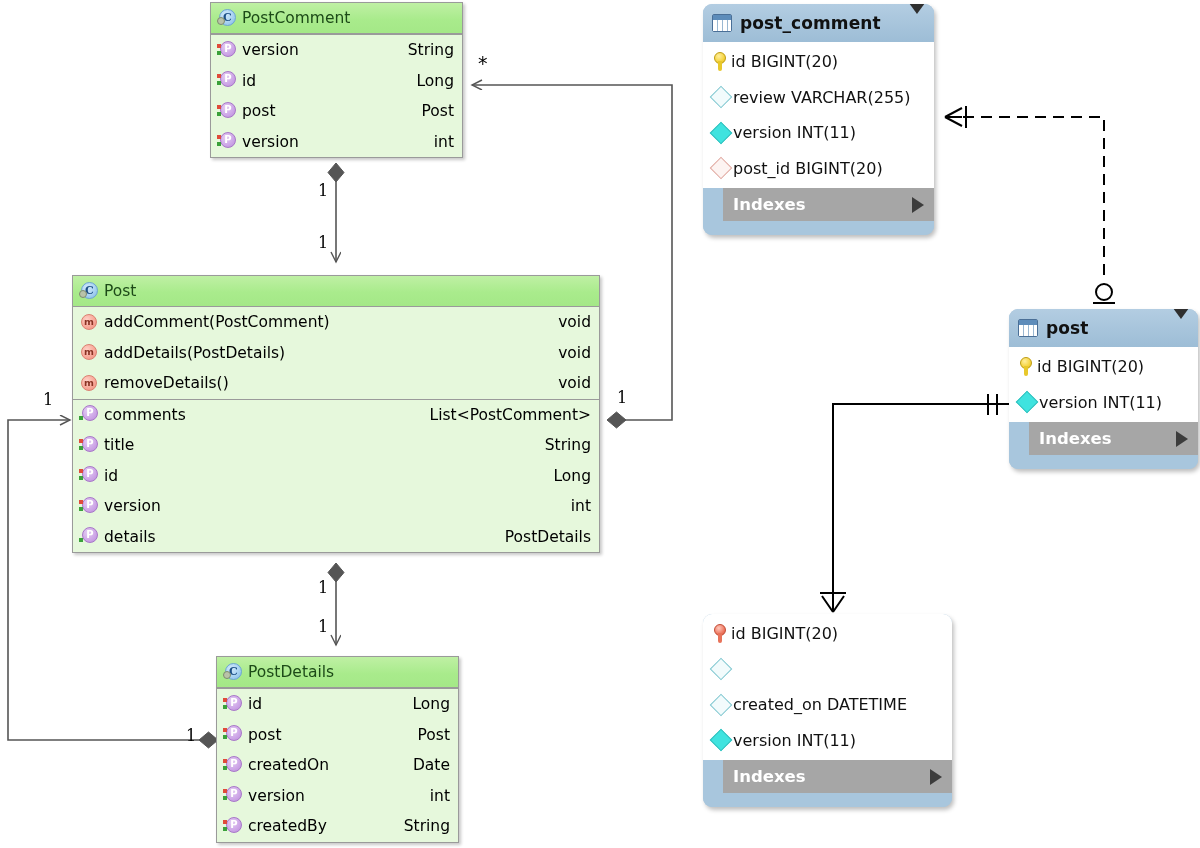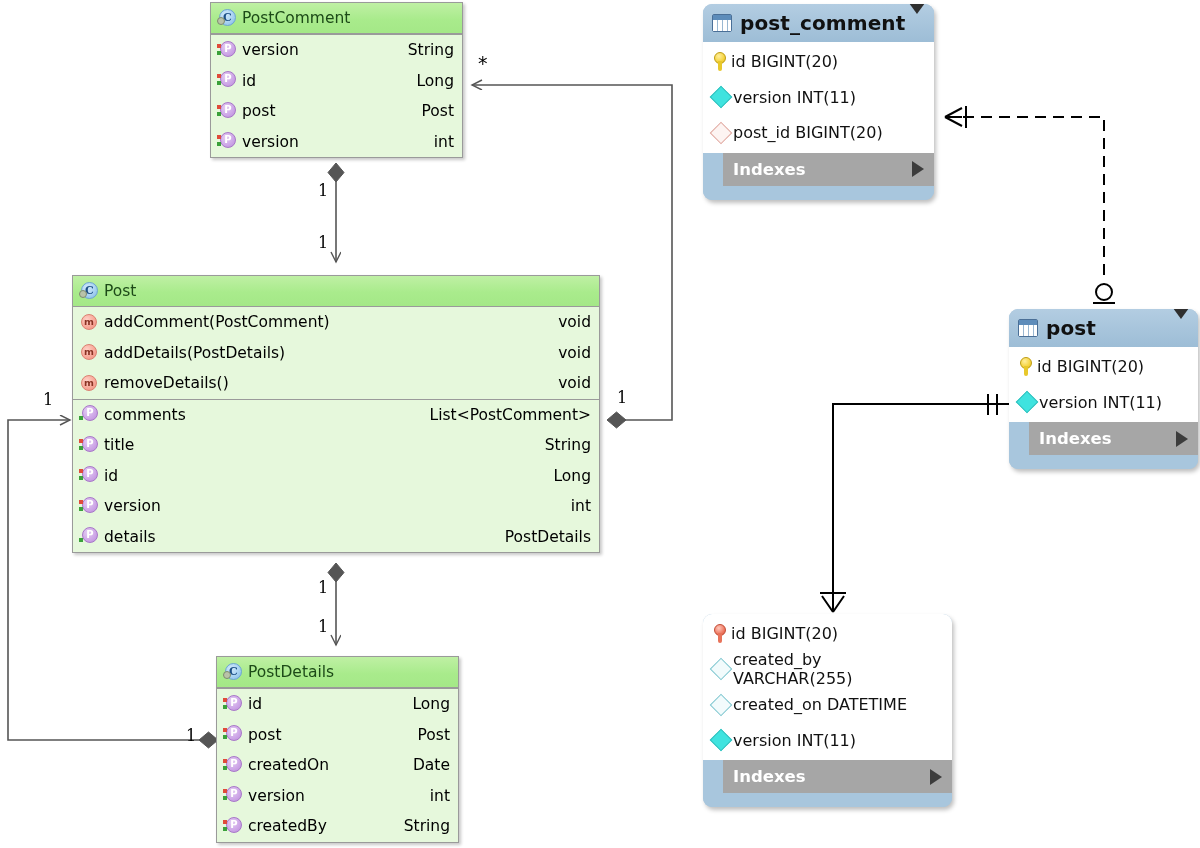--- a/index.html
+++ b/index.html
@@ -96,7 +96,7 @@
     box-sizing:border-box;
   }
   .er-header .tbl-name{
-    margin-left:8px;font-weight:bold;font-size:20px;color:#111;
+    margin-left:8px;font-weight:bold;font-size:17px;color:#111;
     letter-spacing:0.1px;
   }
   .er-header .caret{margin-left:auto;}

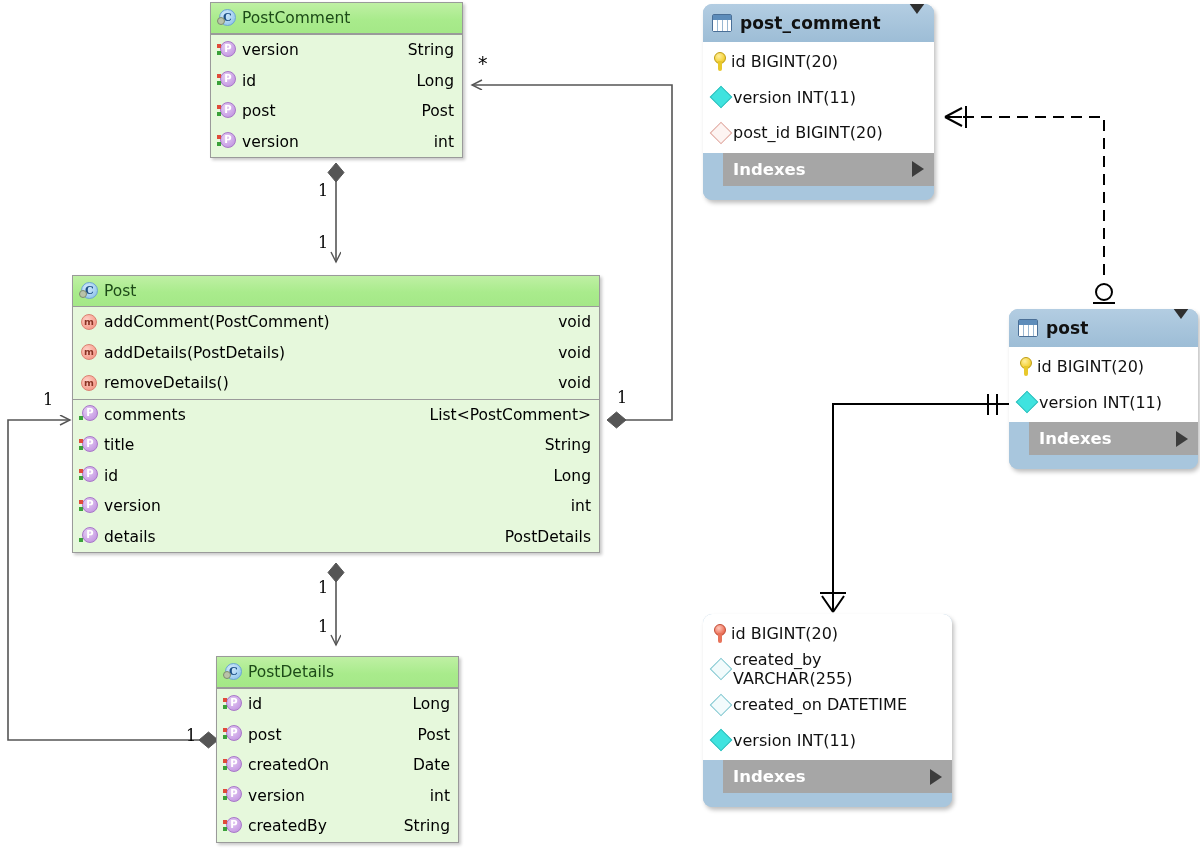--- a/index.html
+++ b/index.html
@@ -430,6 +430,10 @@
         <span class="c-text">id BIGINT(20)</span>
       </div>
       <div class="er-col">
+        <span class="ico-dia"></span>
+        <span class="c-text">review VARCHAR(255)</span>
+      </div>
+      <div class="er-col">
         <span class="ico-dia filled"></span>
         <span class="c-text">version INT(11)</span>
       </div>

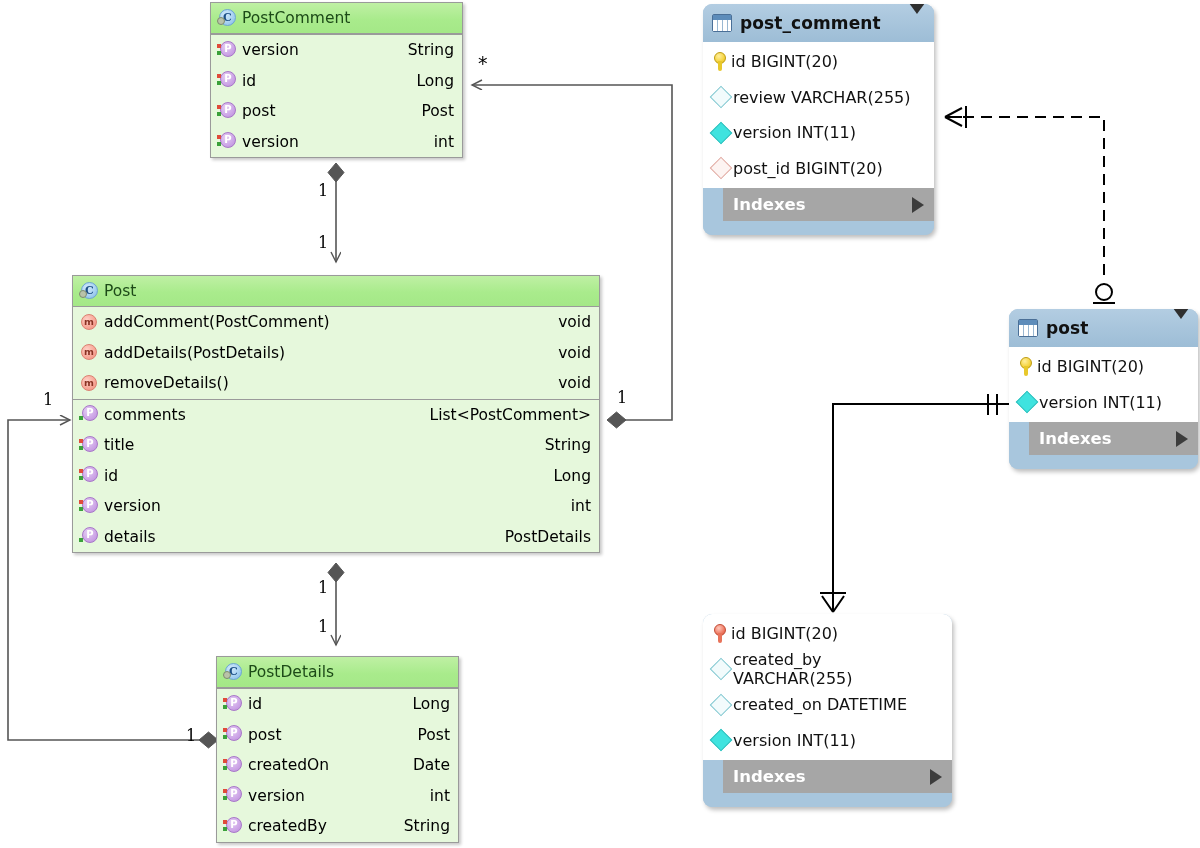--- a/index.html
+++ b/index.html
@@ -486,7 +486,6 @@
       </div>
       <div class="er-col">
         <span class="ico-dia"></span>
-        <span class="c-text">created_by VARCHAR(255)</span>
       </div>
       <div class="er-col">
         <span class="ico-dia"></span>

